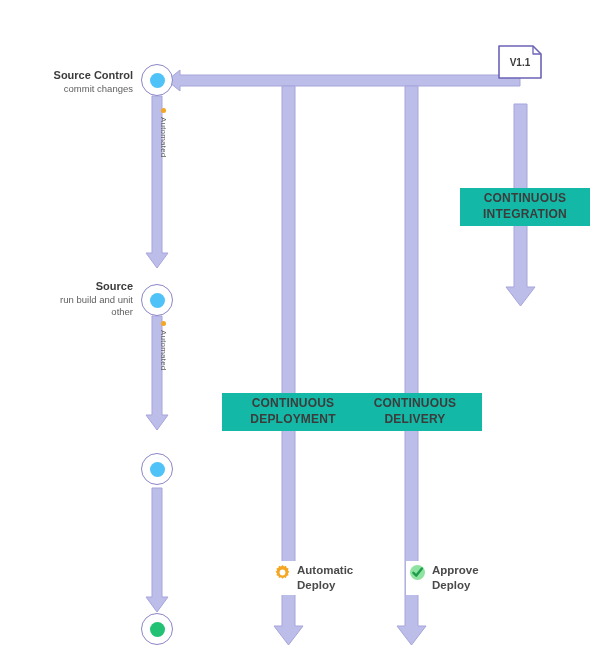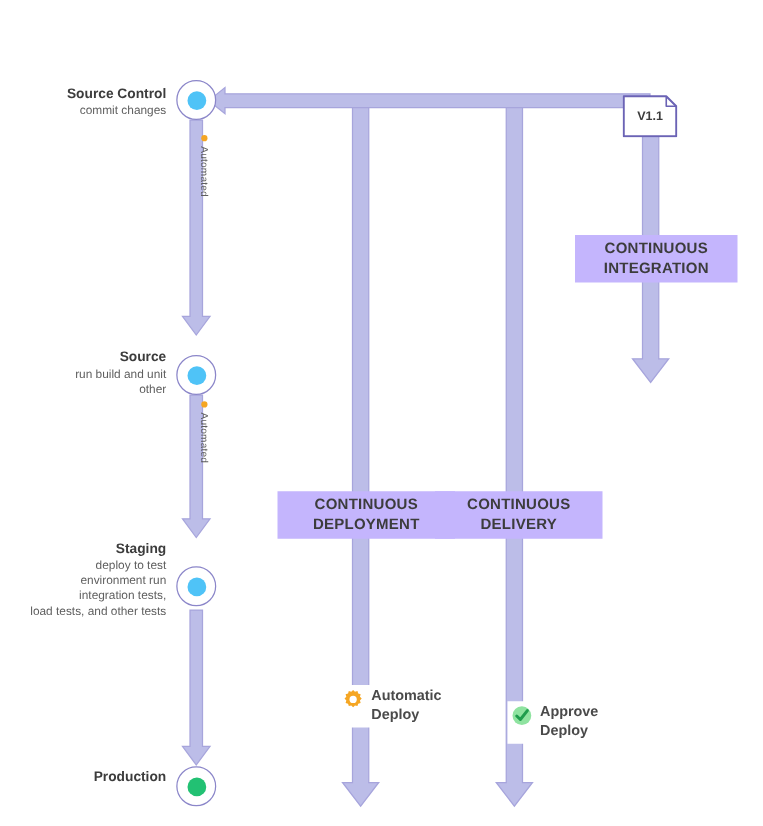--- a/index.html
+++ b/index.html
@@ -233,7 +233,7 @@
     <span class="amtext">Automated</span>
   </div>
 
-  <div class="note-box" style="left:498px; top:32px;">
+  <div class="note-box" style="left:498px; top:1px;">
     <svg width="44" height="34" viewBox="0 0 44 34">
       <path d="M 1 1 L 35 1 L 43 9 L 43 33 L 1 33 Z" fill="#ffffff" stroke="#6b63b5" stroke-width="1.6" stroke-linejoin="round"></path>
       <path d="M 35 1 L 35 9 L 43 9" fill="none" stroke="#6b63b5" stroke-width="1.3" stroke-linejoin="round"></path>

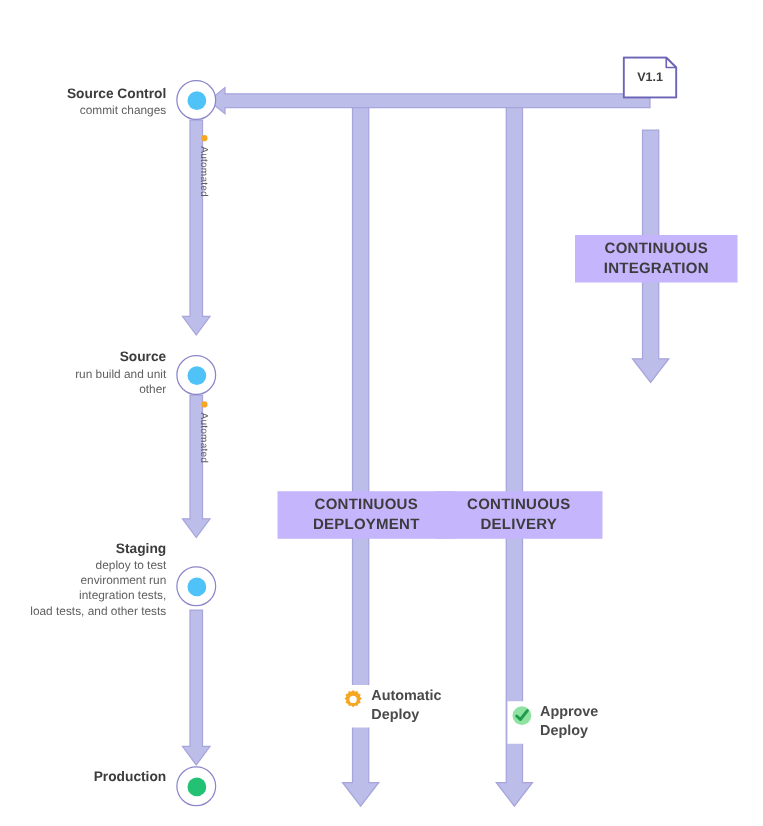--- a/index.html
+++ b/index.html
@@ -121,7 +121,7 @@
     color: #3c3c3c;
     line-height: 1.32;
     letter-spacing: 0.2px;
-    background: #c4b5fd;
+    background: #14b8a6;
     padding: 3px 4px;
   }
 

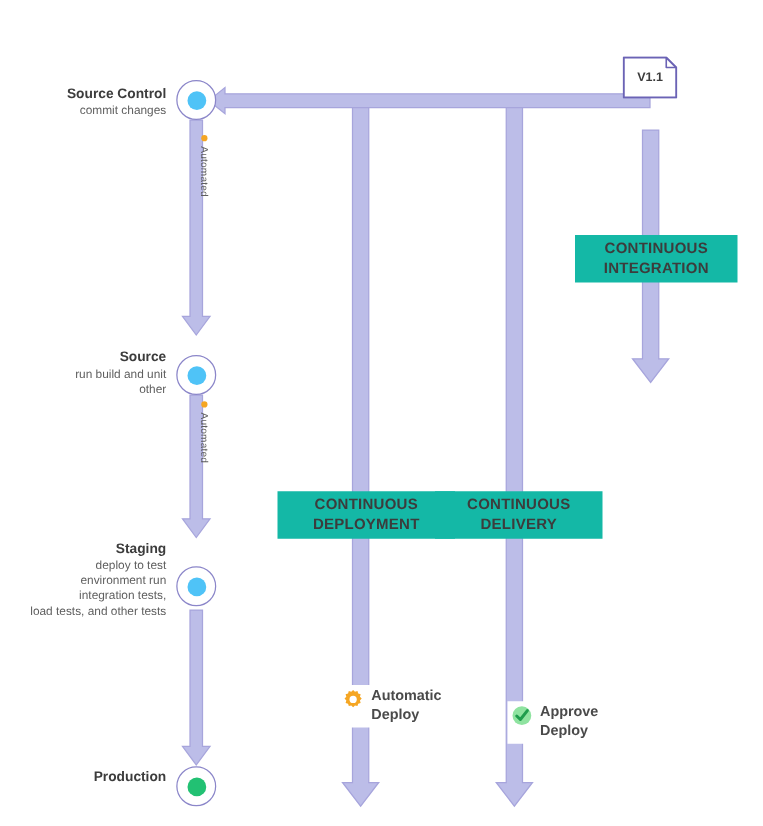--- a/index.html
+++ b/index.html
@@ -211,13 +211,6 @@
 other</span>
   </div>
 
-  <div class="stage-label" style="left:10px; top:388px; width:123px;">
-    <span class="stage-title">Staging</span>
-    <span class="stage-desc" style="white-space:pre-line;">deploy to test
-environment run
-integration tests,
-load tests, and other tests</span>
-  </div>
 
   <div class="stage-label" style="left:10px; top:571px; width:123px;">
     <span class="stage-title">Production</span>

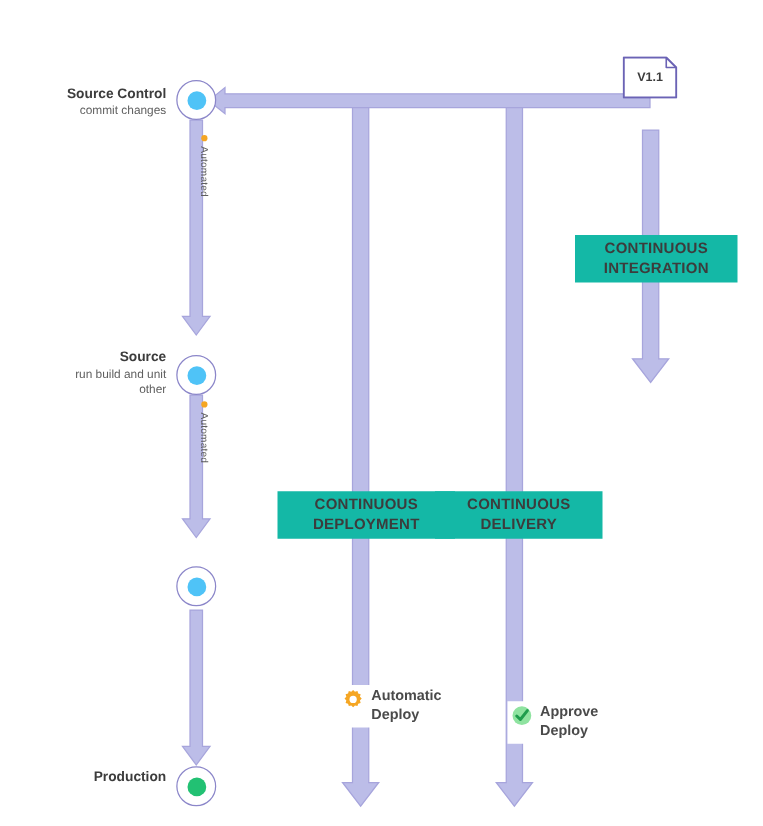--- a/index.html
+++ b/index.html
@@ -243,7 +243,7 @@
   <div class="col-caption" style="left:460px; top:144px; width:122px; white-space:pre-line;">CONTINUOUS
 INTEGRATION</div>
 
-  <div class="action" style="left:271px; top:504px;">
+  <div class="action" style="left:271px; top:517px;">
     <svg class="act-icon" viewBox="0 0 24 24">
       <path fill="#f5a623" d="M12 1.4l2.1 2.0 2.8-.8.8 2.8 2.8.8-.8 2.8 2.0 2.1-2.0 2.1.8 2.8-2.8.8-.8 2.8-2.8-.8-2.1 2.0-2.1-2.0-2.8.8-.8-2.8-2.8-.8.8-2.8-2.0-2.1 2.0-2.1-.8-2.8 2.8-.8.8-2.8 2.8.8z"></path>
       <circle cx="12" cy="12" r="4.1" fill="#ffffff"></circle>

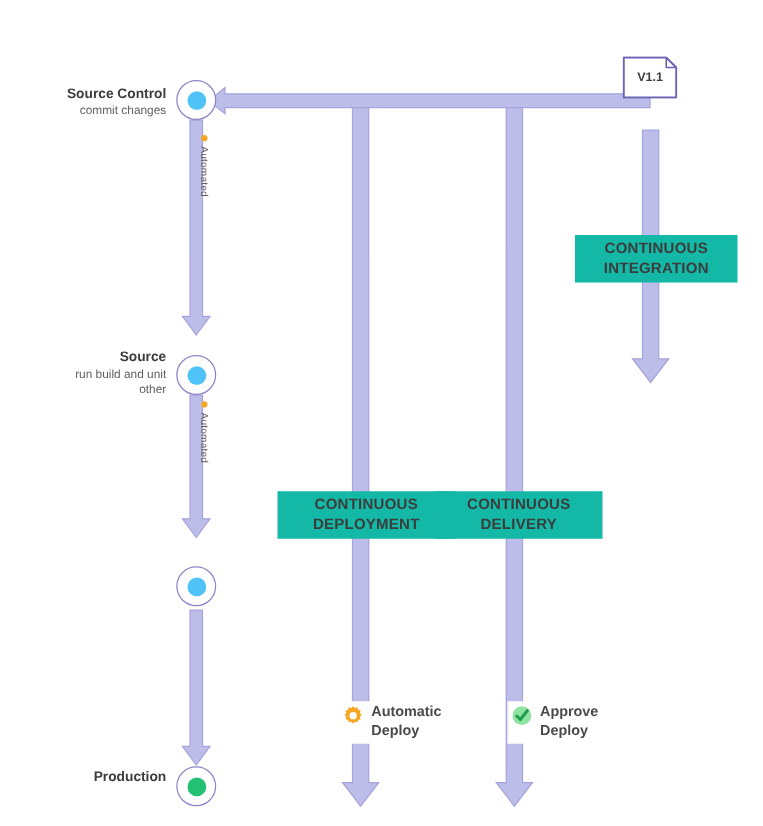--- a/index.html
+++ b/index.html
@@ -213,7 +213,6 @@
 
 
   <div class="stage-label" style="left:10px; top:571px; width:123px;">
-    <span class="stage-title">Production</span>
   </div>
 
   <div class="automated" style="left:159px; top:64px;">

